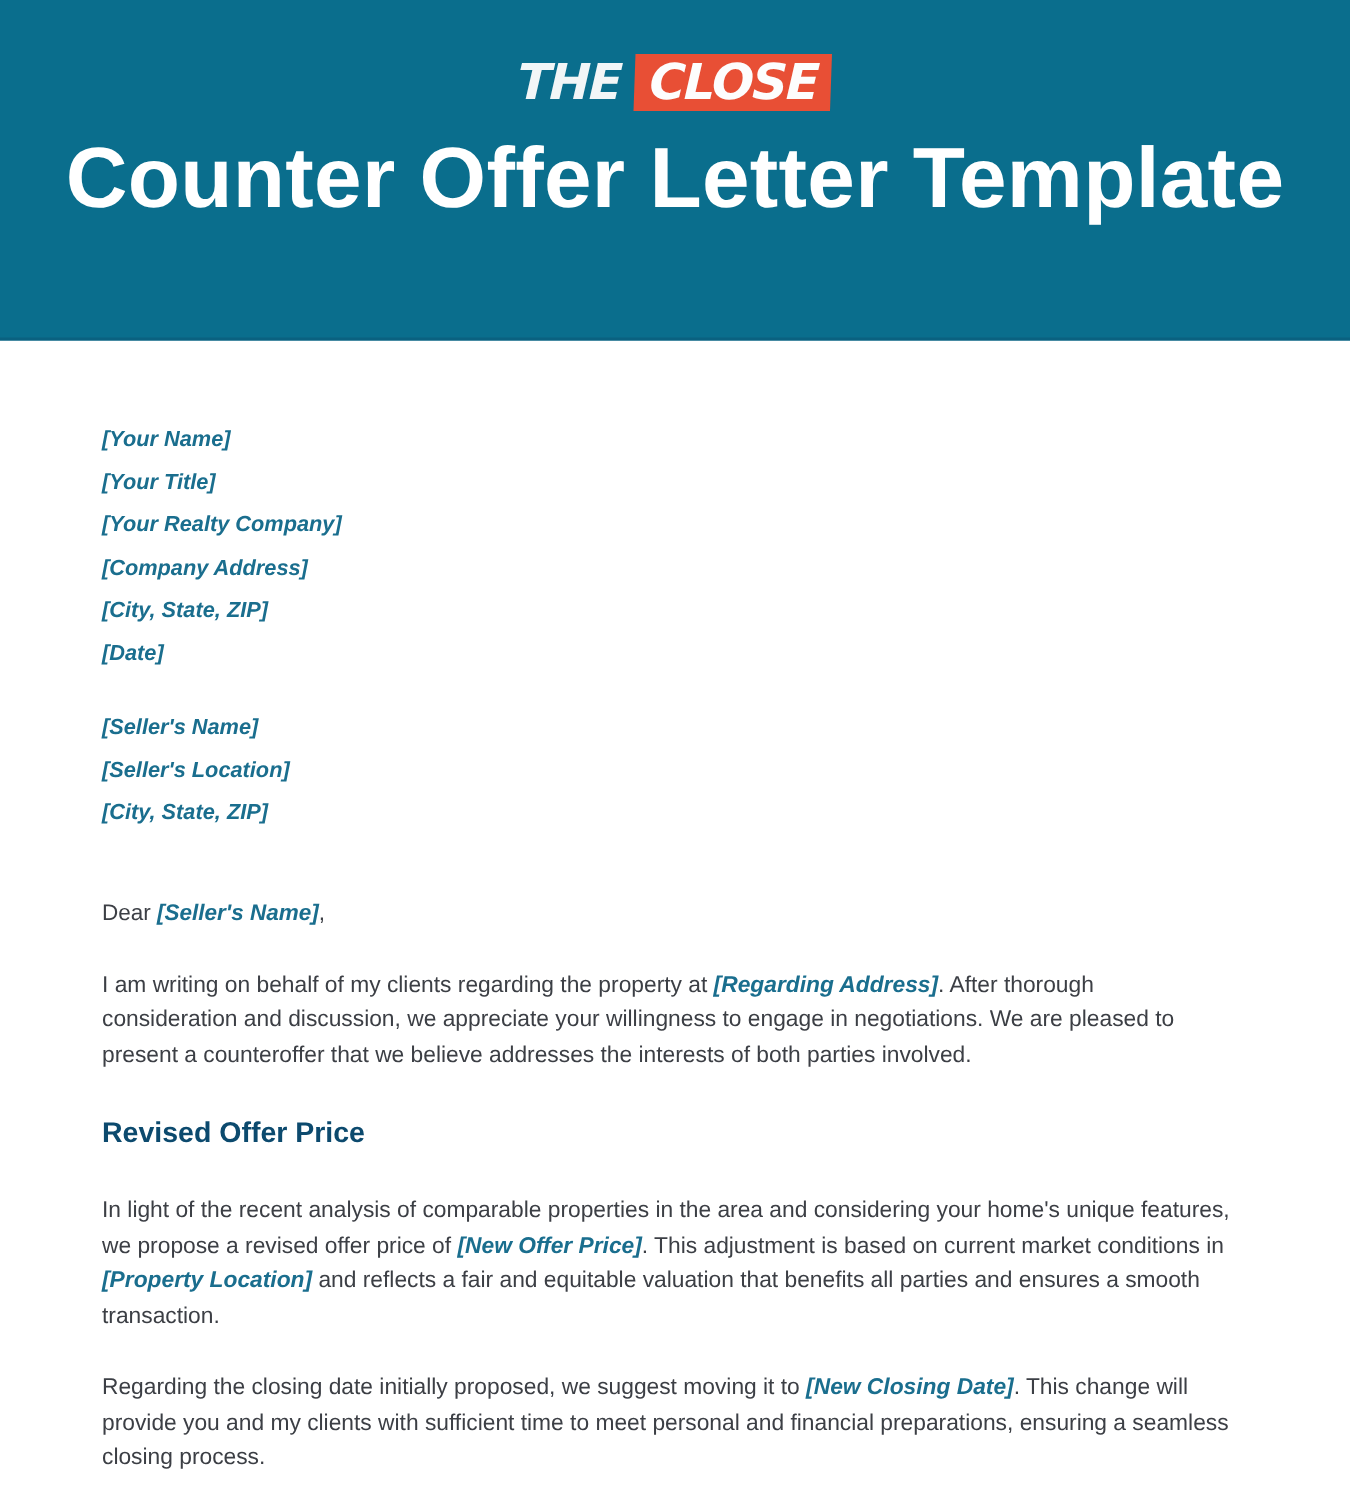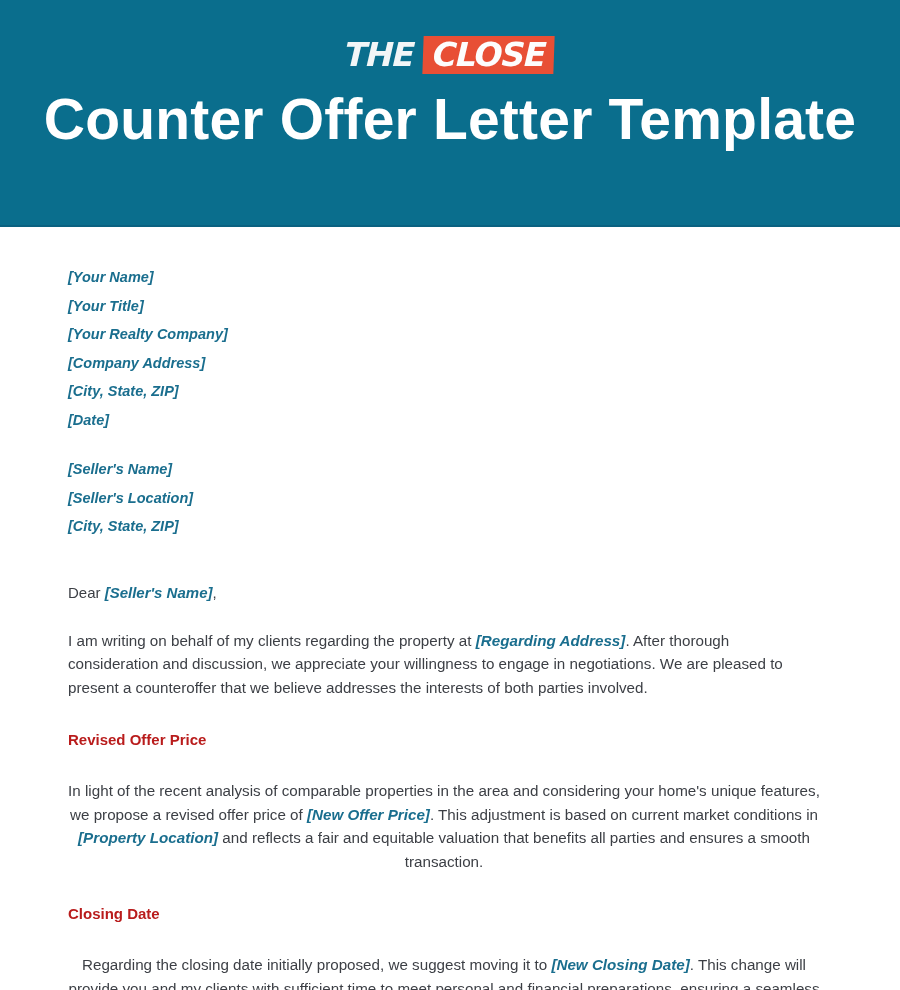--- a/index.html
+++ b/index.html
@@ -88,7 +88,7 @@
     font-style: italic;
   }
 
-  .addr-block { padding-top: 36px; }
+  .addr-block { padding-top: 52px; }
   .addr-line {
     font-size: 14.5px;
     line-height: 28.5px;

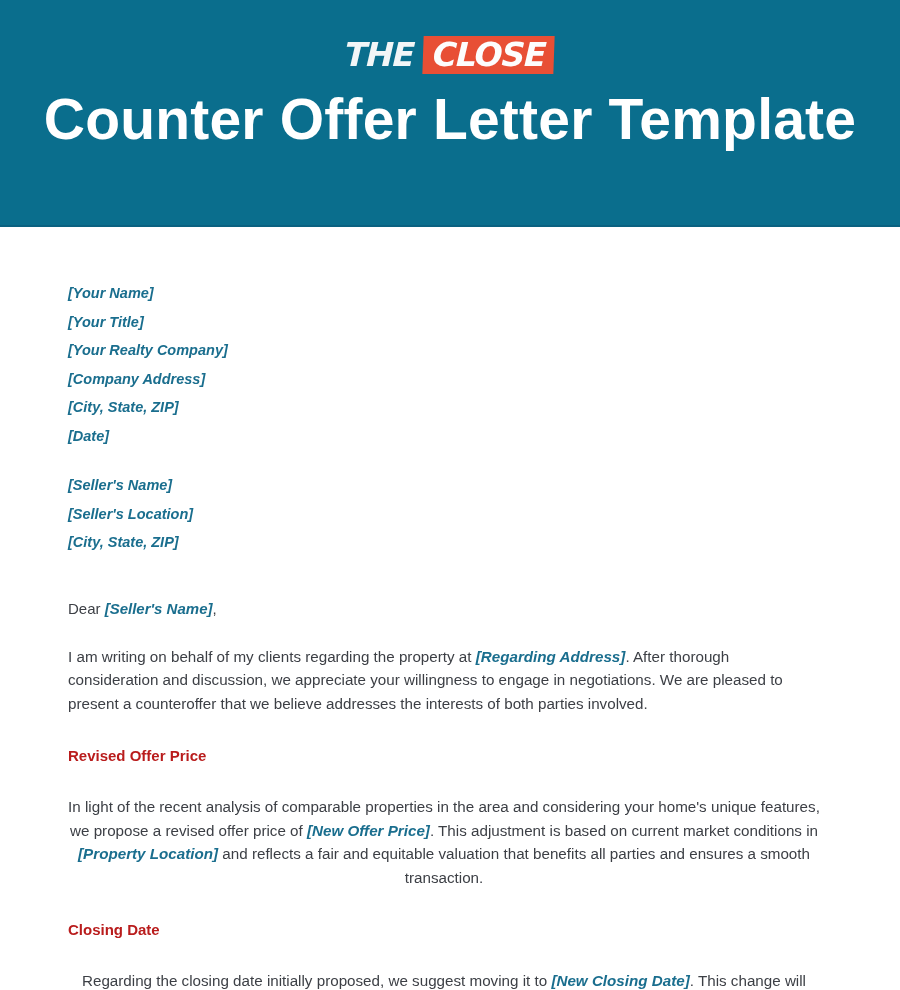--- a/index.html
+++ b/index.html
@@ -117,10 +117,10 @@
 
   .section-head {
     margin-top: 30px;
-    font-size: 15px;
+    font-size: 19px;
     line-height: 22px;
     font-weight: bold;
-    color: #b91c1c;
+    color: #0c4a6e;
   }
   .section-head + .para { margin-top: 28px; text-align: center; }
 </style>

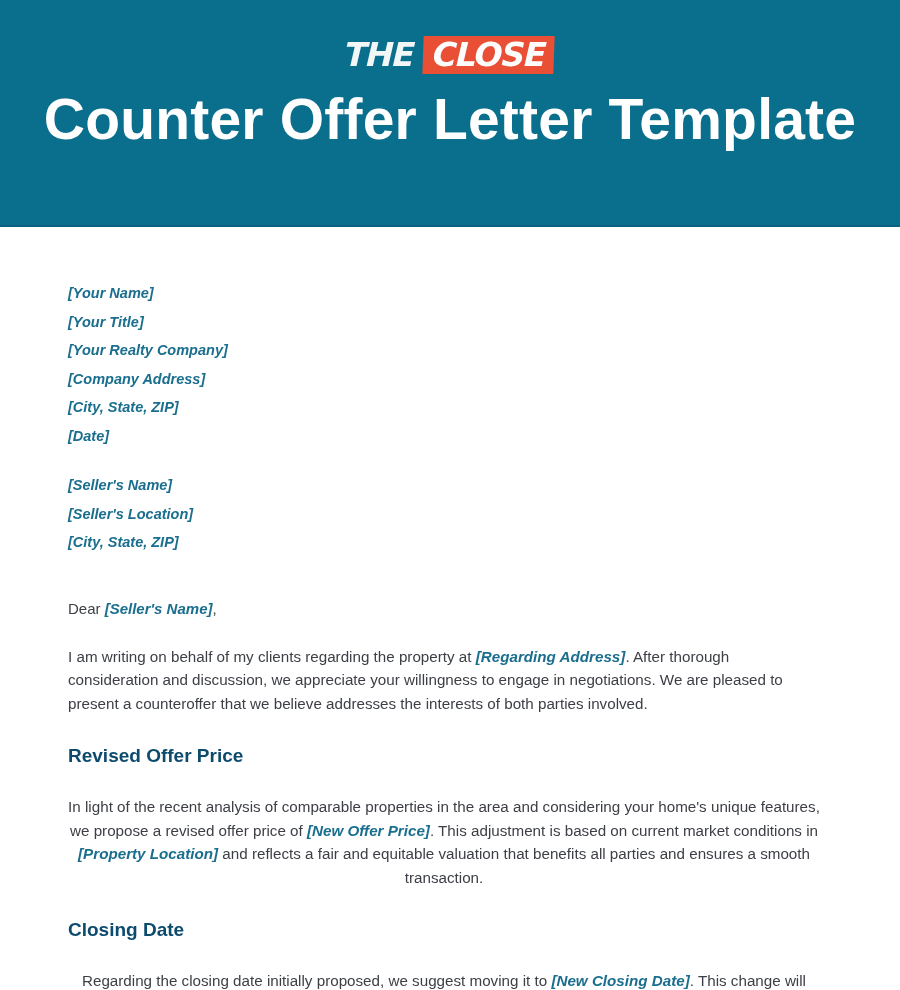--- a/index.html
+++ b/index.html
@@ -122,7 +122,7 @@
     font-weight: bold;
     color: #0c4a6e;
   }
-  .section-head + .para { margin-top: 28px; text-align: center; }
+  .section-head + .para { margin-top: 28px; }
 </style>
 </head>
 <body>

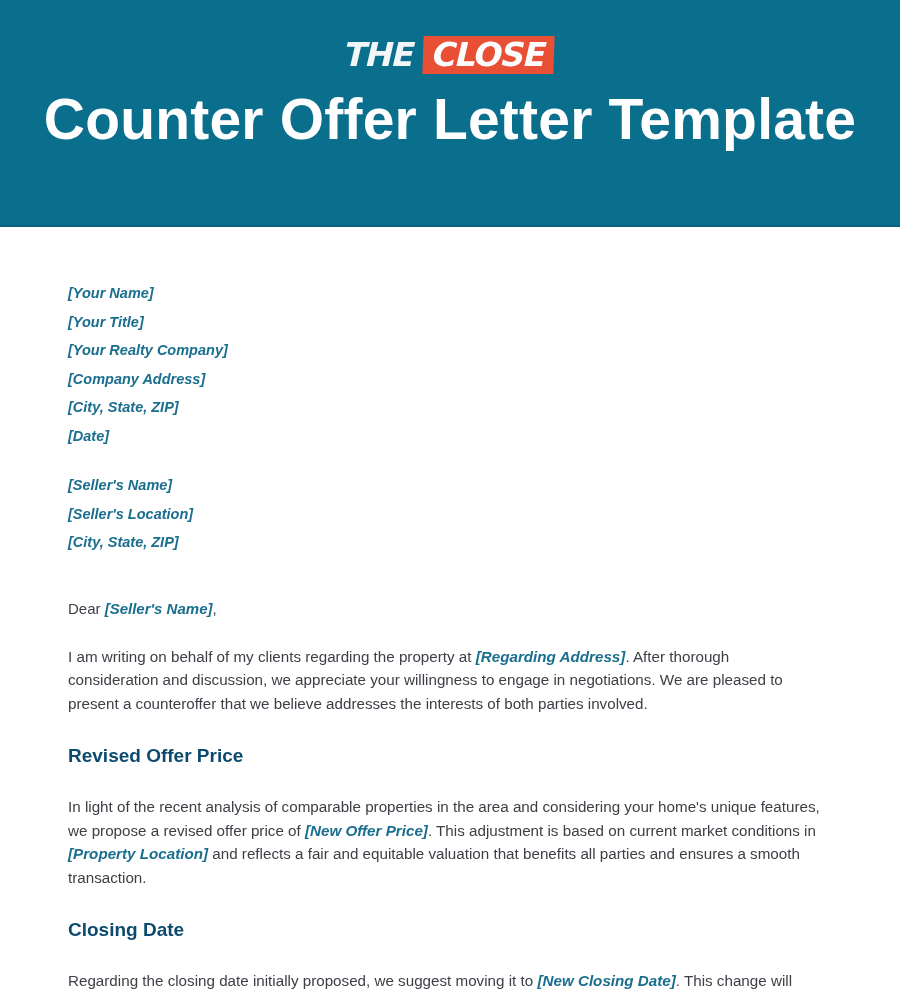--- a/index.html
+++ b/index.html
@@ -163,7 +163,6 @@
   <h2 class="section-head">Revised Offer Price</h2>
   <p class="para"><span>In light of the recent analysis of comparable properties in the area and considering your home's unique features, we propose a revised offer price of </span><span class="ph">[New Offer Price]</span><span>. This adjustment is based on current market conditions in </span><span class="ph">[Property Location]</span><span> and reflects a fair and equitable valuation that benefits all parties and ensures a smooth transaction.</span></p>
 
-  <h2 class="section-head">Closing Date</h2>
   <p class="para"><span>Regarding the closing date initially proposed, we suggest moving it to </span><span class="ph">[New Closing Date]</span><span>. This change will provide you and my clients with sufficient time to meet personal and financial preparations, ensuring a seamless closing process.</span></p>
 
 </div>

